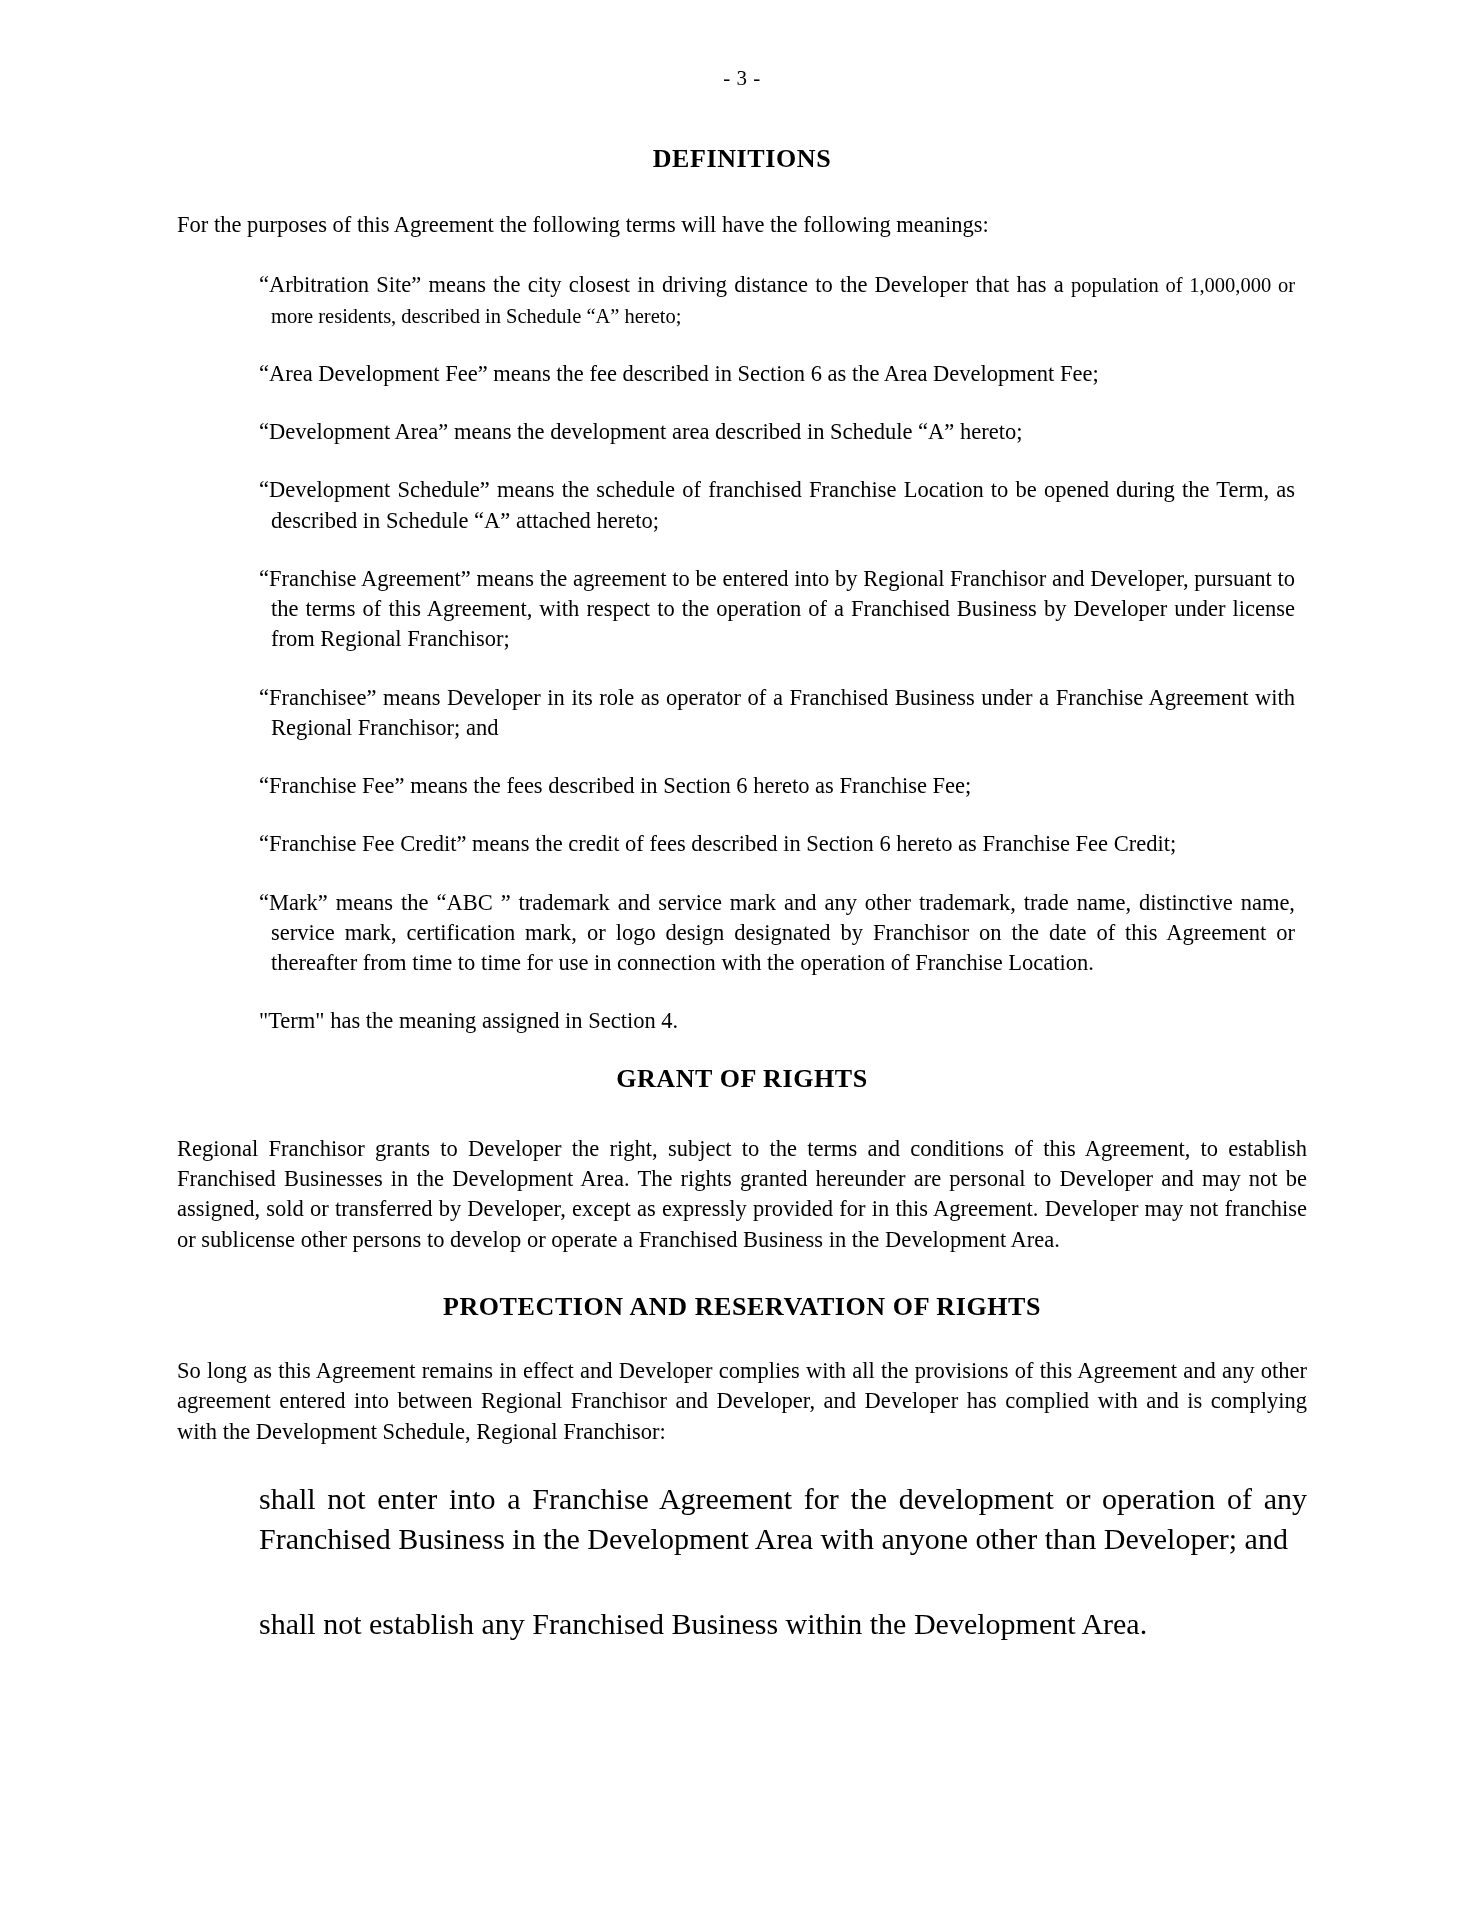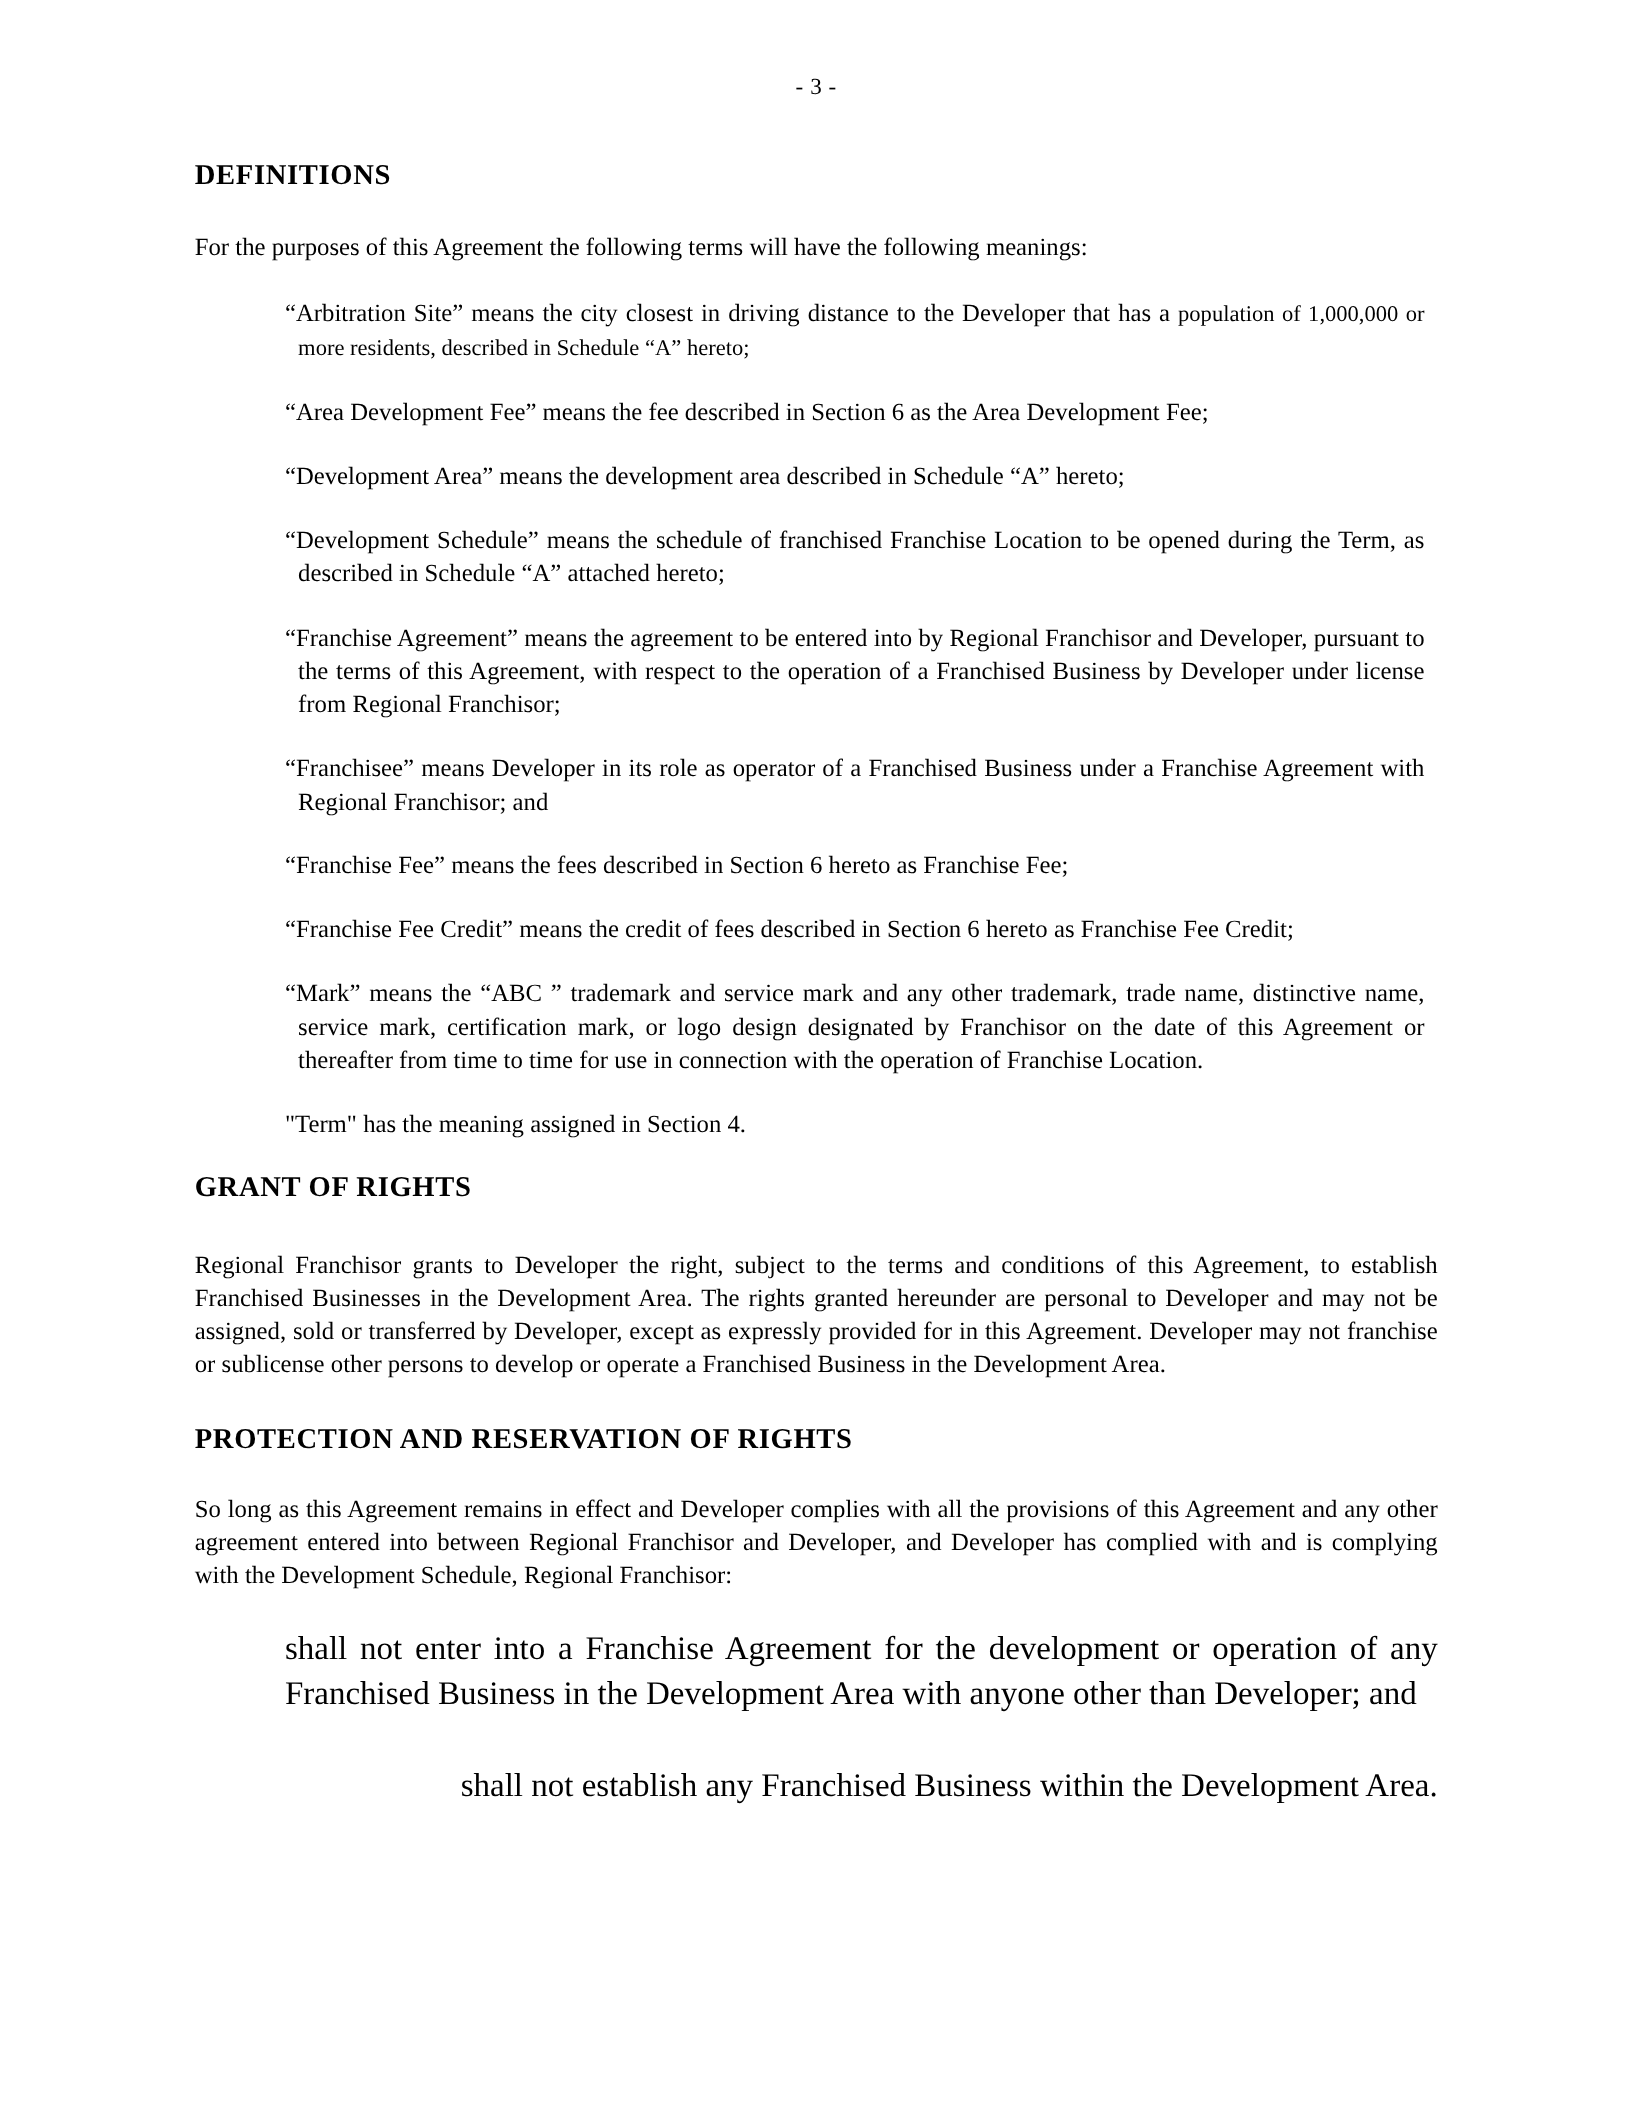--- a/index.html
+++ b/index.html
@@ -44,6 +44,7 @@
   }
 
   .section-heading {
+    text-align: center;
     font-size: 26px;
     font-weight: bold;
     letter-spacing: 0.6px;

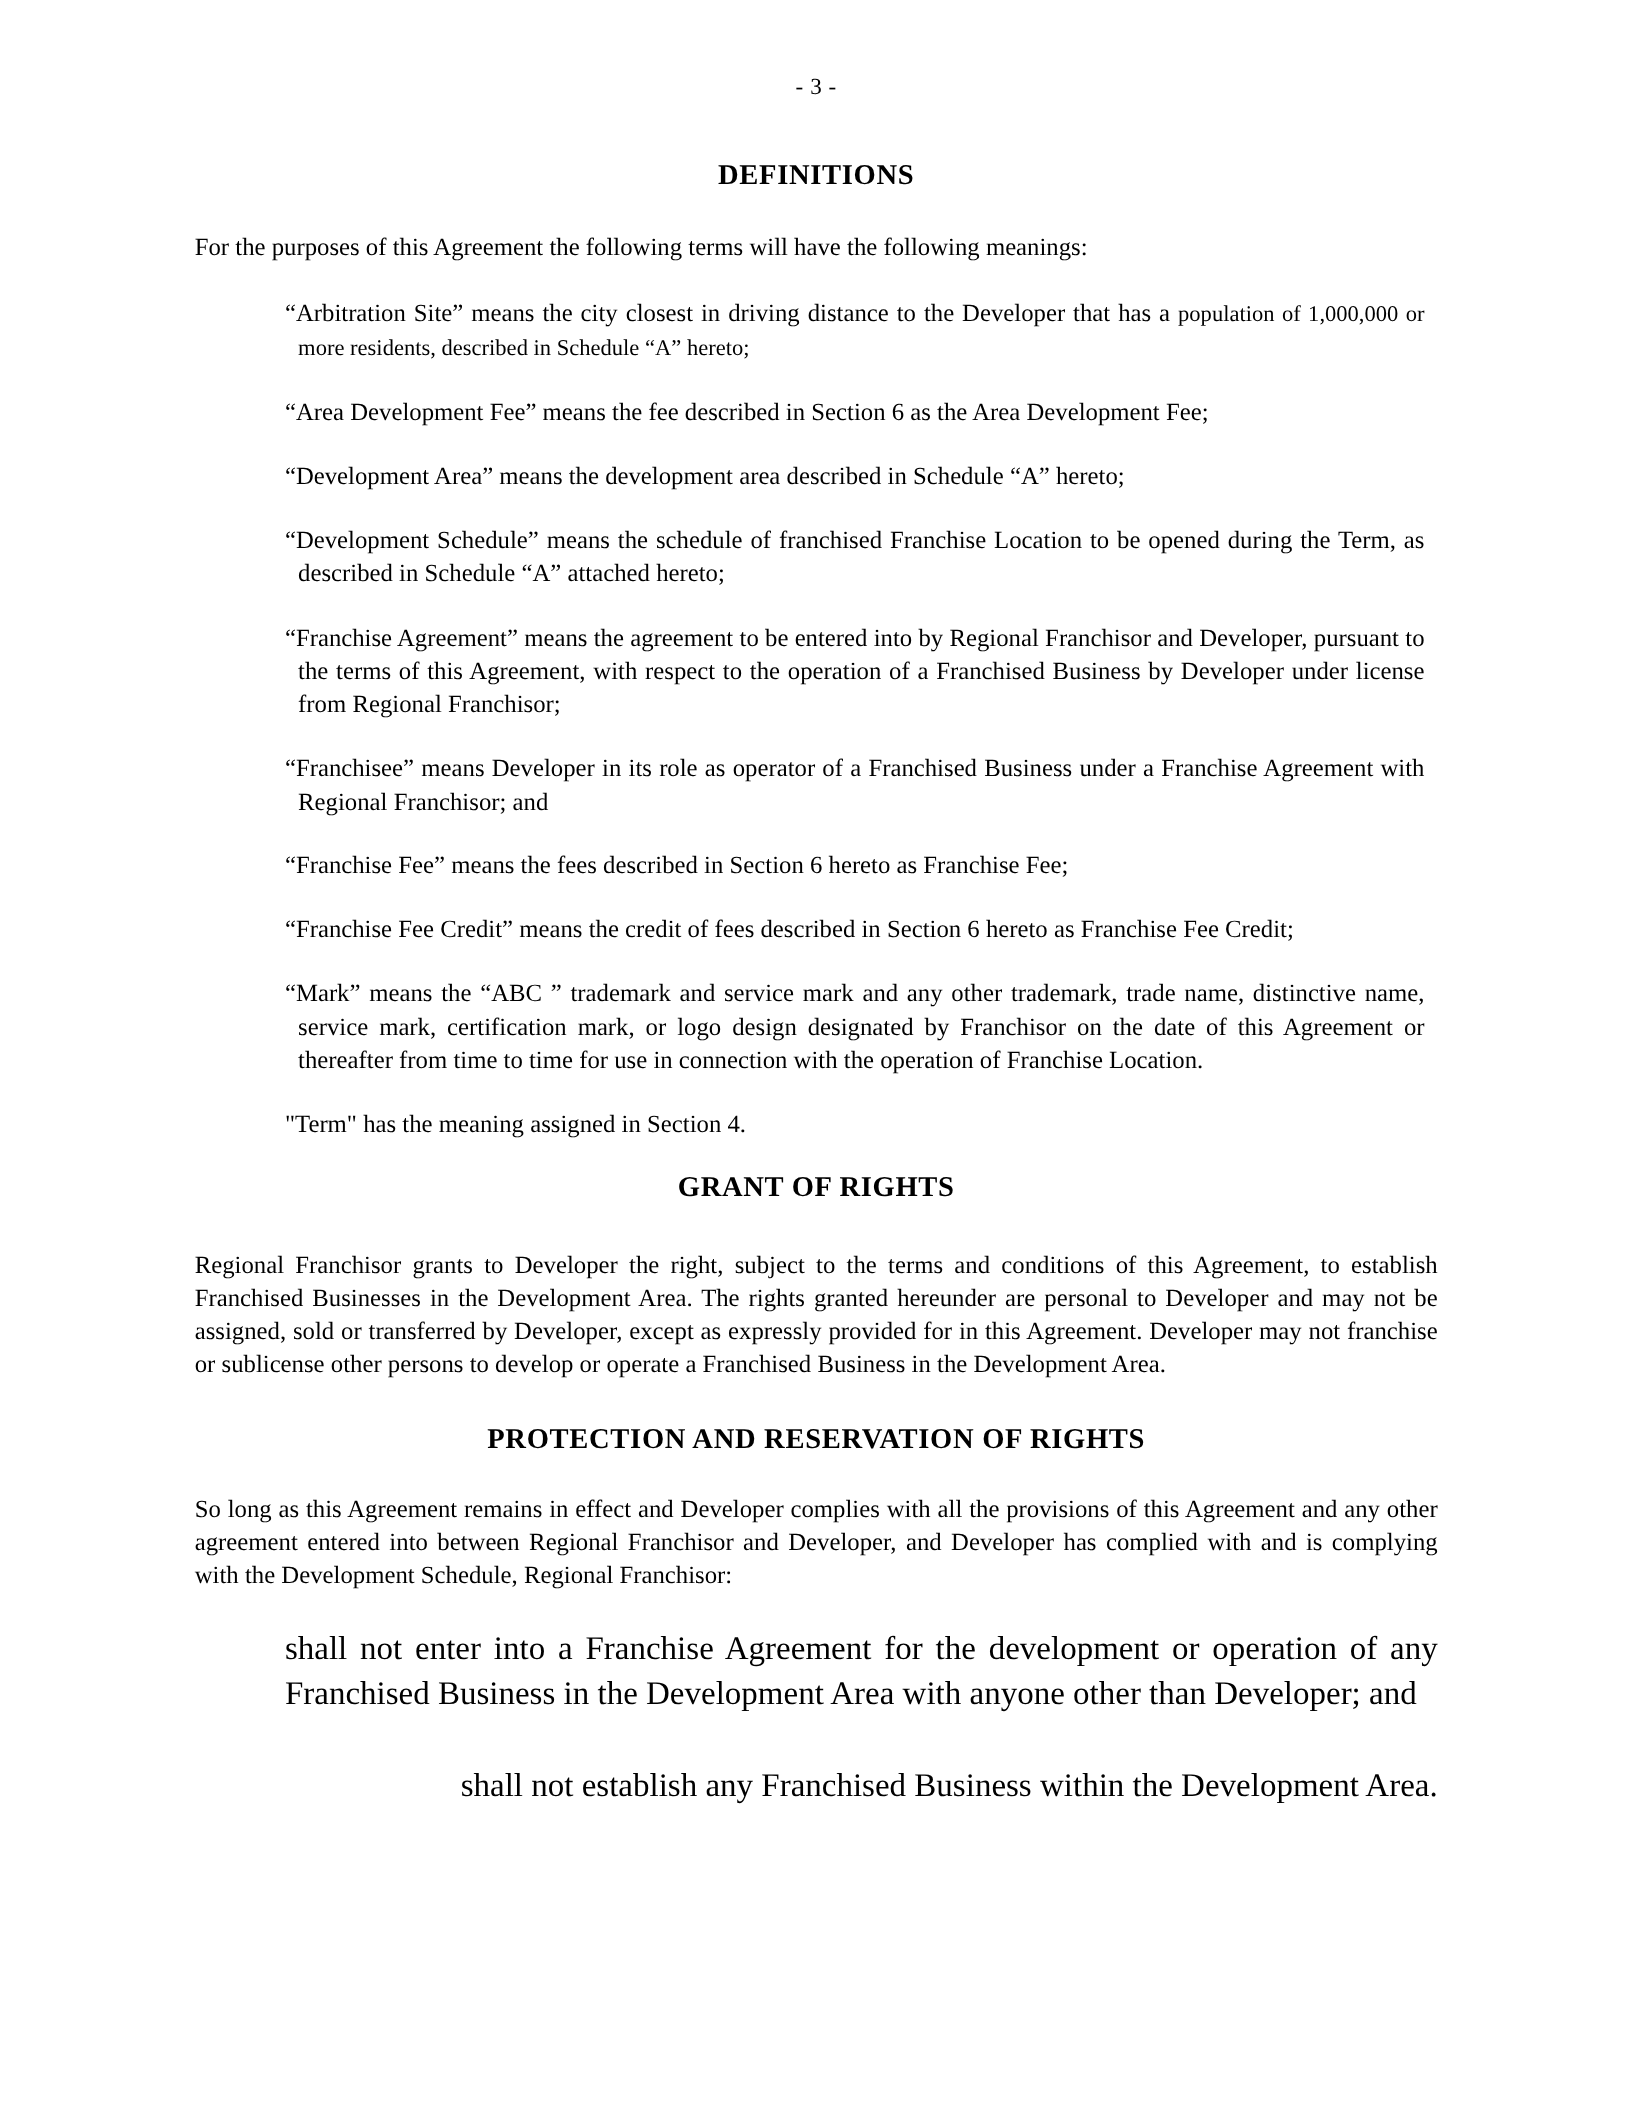--- a/index.html
+++ b/index.html
@@ -99,7 +99,7 @@
     margin: 0 0 44px 0;
   }
   .sub-item:last-child { margin-bottom: 0; }
-  .sub-item.last-line { text-align: right; font-family: Liberation Serif, serif; }
+  .sub-item.last-line { text-align: left; font-family: Liberation Serif, serif; }
 </style>
 </head>
 <body>

